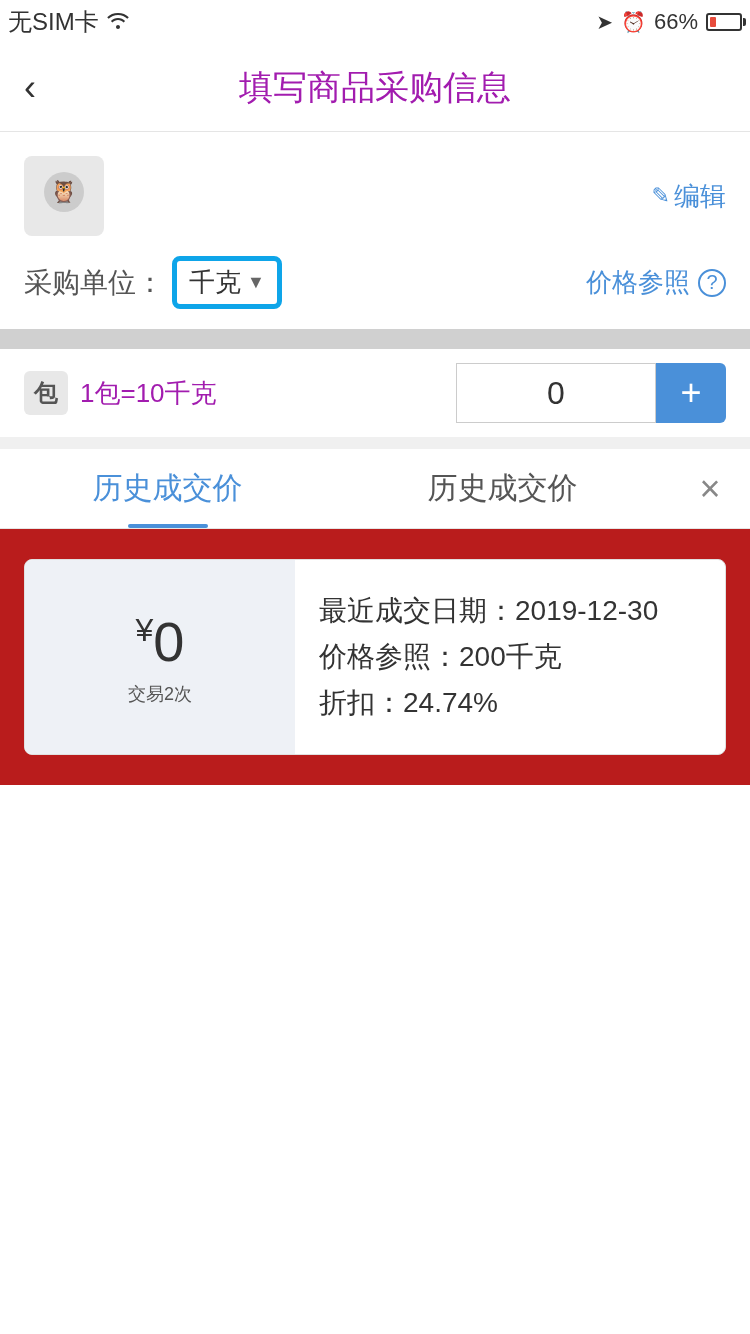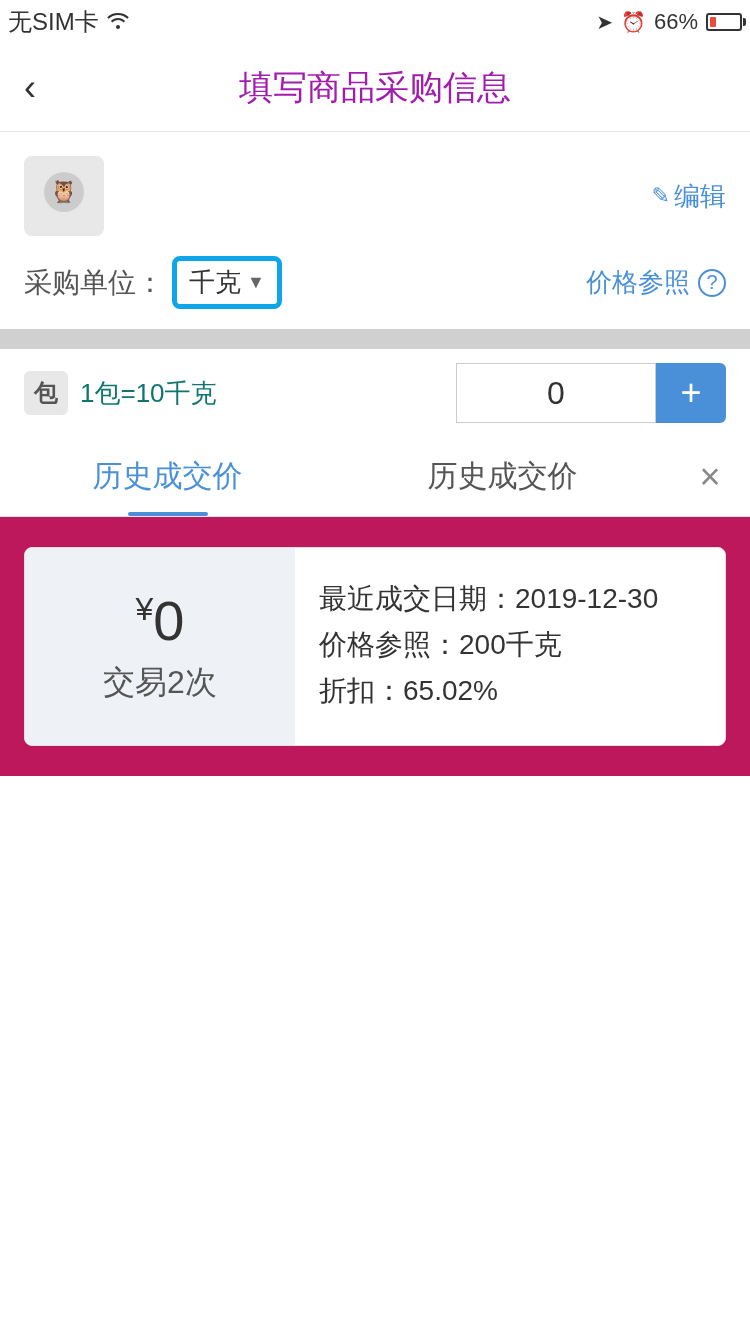--- a/index.html
+++ b/index.html
@@ -220,7 +220,7 @@
     }
     .qty-conversion {
       font-size: 26px;
-      color: #0f766e;
+      color: #a21caf;
     }
     .qty-input-group {
       display: flex;

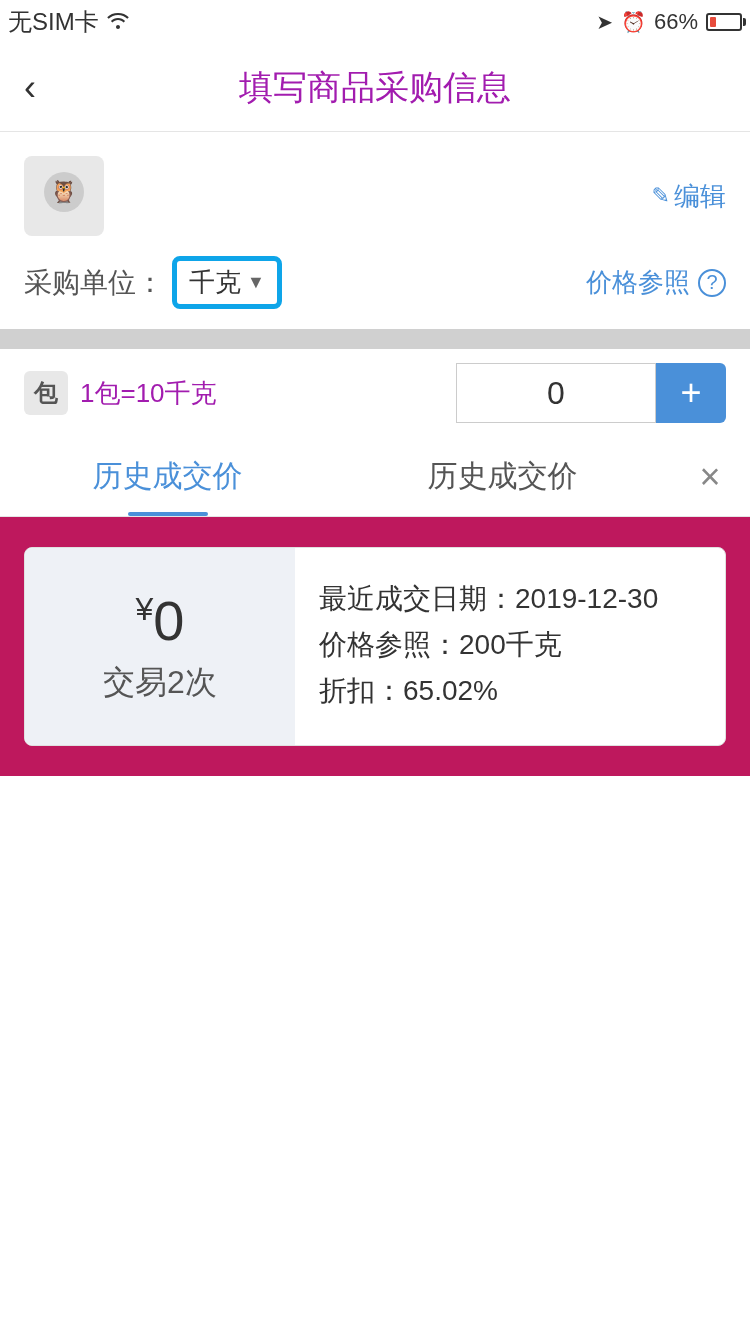--- a/index.html
+++ b/index.html
@@ -254,7 +254,8 @@
     
     .tab-section {
       width: 750px;
-      background: #be185d;
+      background: #b91c1c;
+      margin-top: 12px;
     }
     .tab-bar {
       width: 750px;

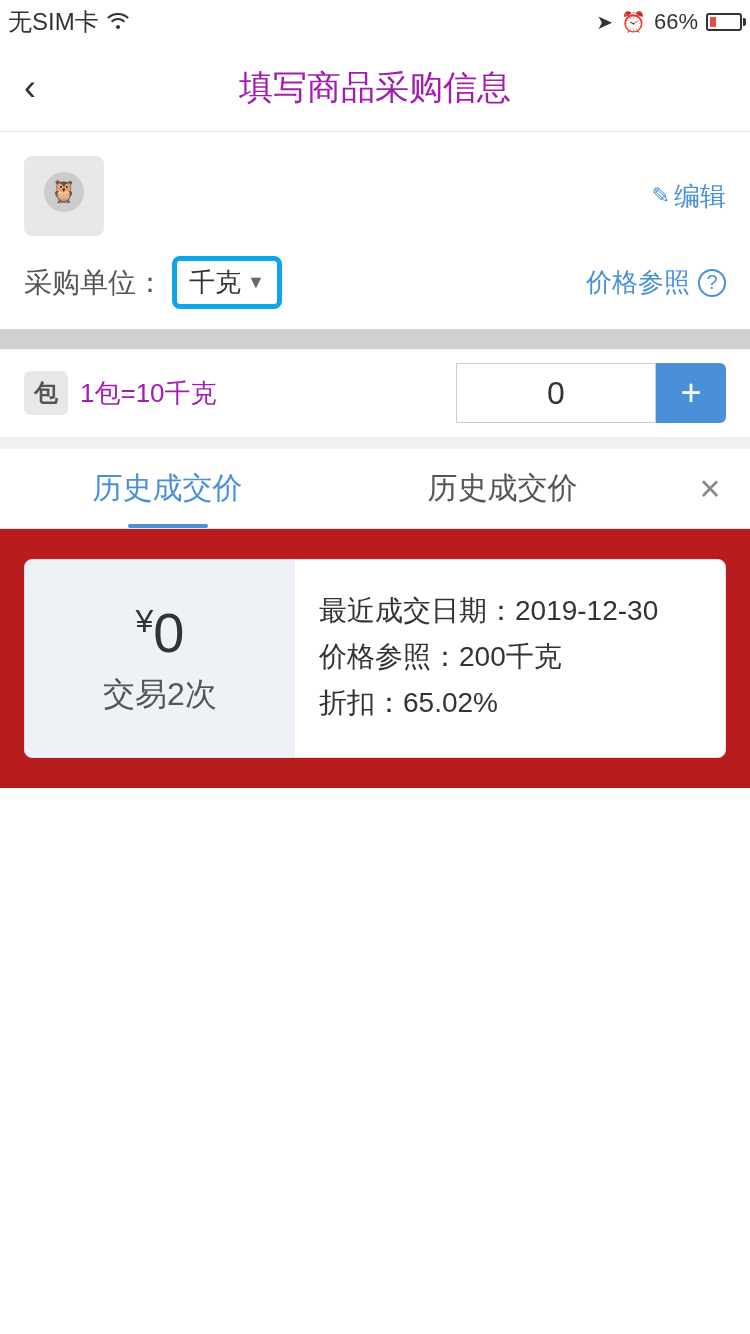--- a/index.html
+++ b/index.html
@@ -334,7 +334,7 @@
       vertical-align: super;
     }
     .card-trade-count {
-      font-size: 32px;
+      font-size: 18px;
       color: #555;
       margin-top: 8px;
     }

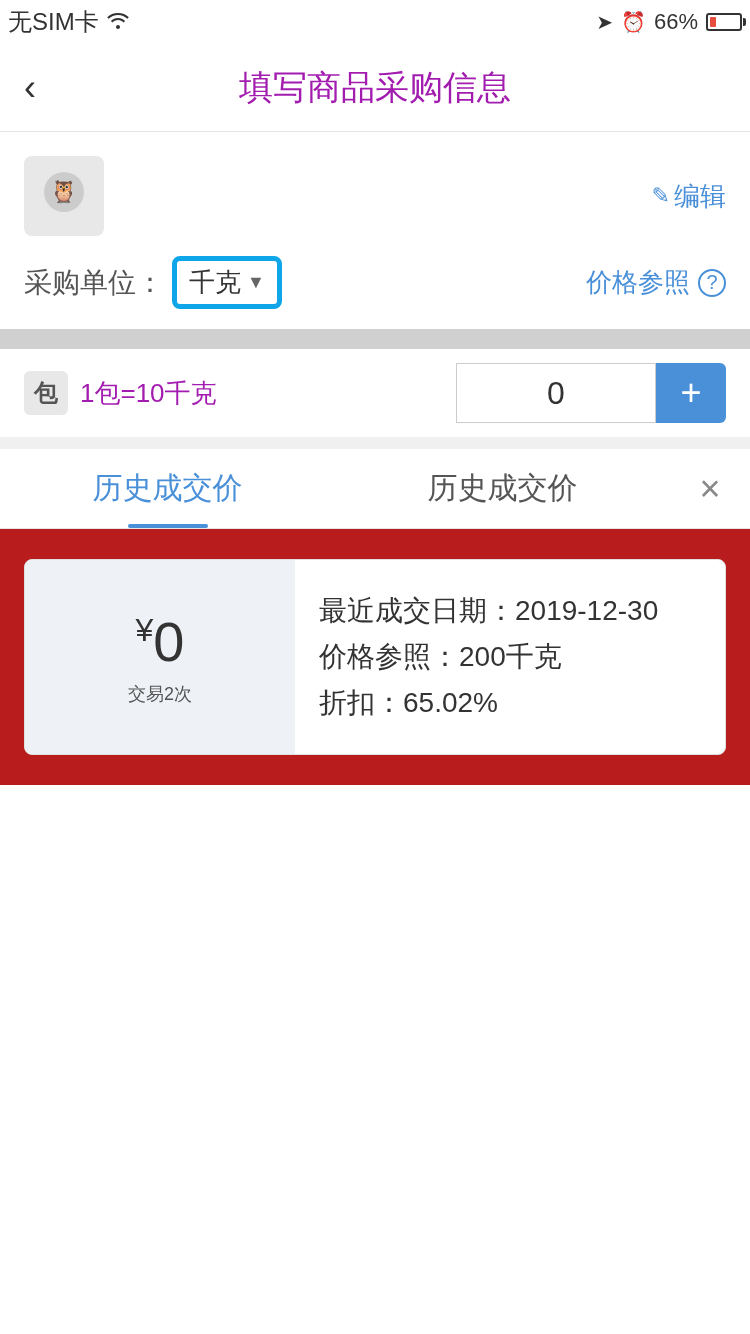--- a/index.html
+++ b/index.html
@@ -465,7 +465,7 @@
           <span>价格参照：</span><span>200千克</span>
         </div>
         <div class="card-detail-row">
-          <span>折扣：</span><span>65.02%</span>
+          <span>折扣：</span><span>24.74%</span>
         </div>
       </div>
     </div>

